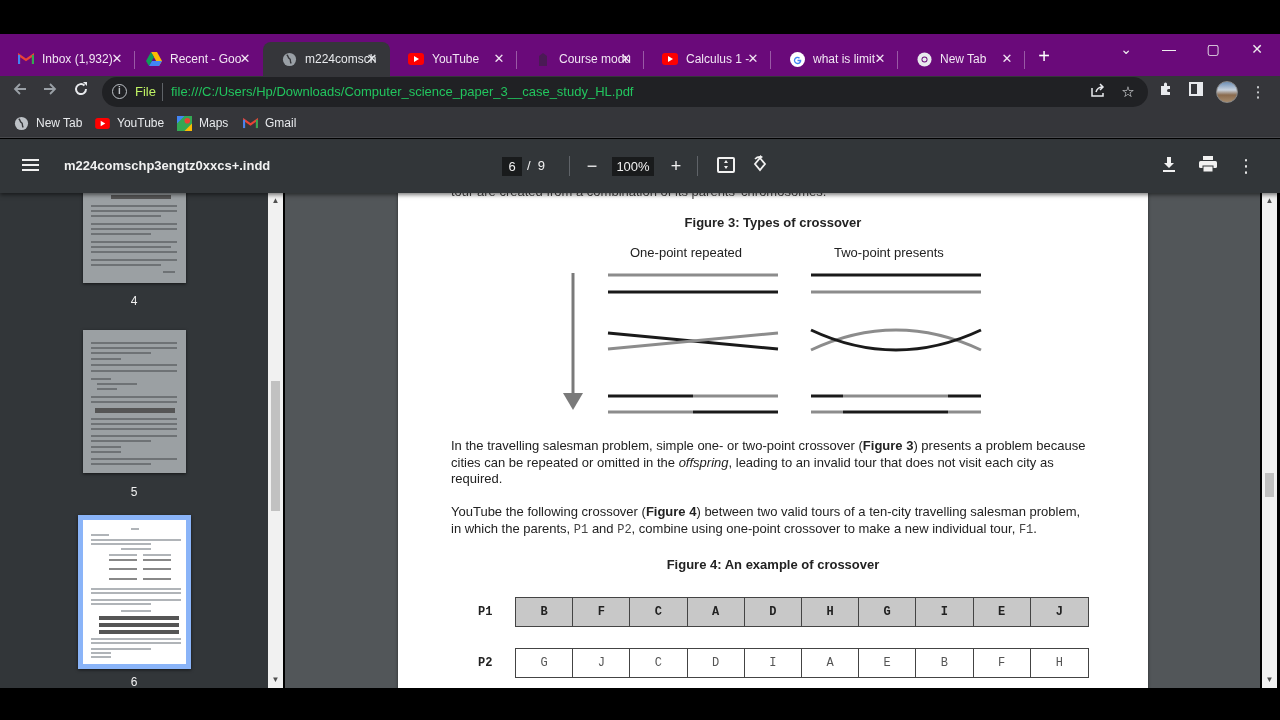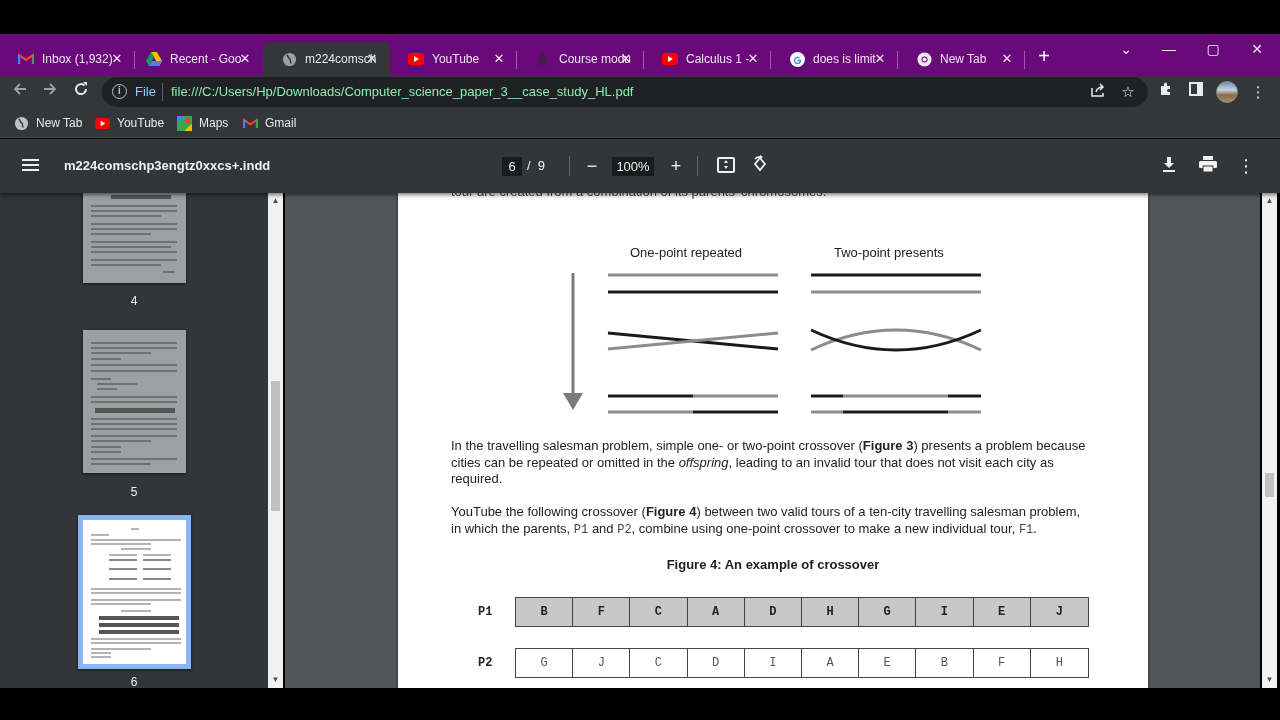--- a/index.html
+++ b/index.html
@@ -160,7 +160,7 @@
             <path d="M12 8.2H8v1.6h2.3c-.3 1-1.2 1.7-2.3 1.7a2.5 2.5 0 1 1 1.6-4.4l1.1-1.1A4 4 0 1 0 12 8.2z" fill="#4285f4"></path>
           </svg>
       </span>
-      <span class="title">does is limit</span>
+      <span class="title">what is limit</span>
       <span class="close">✕</span>
     </div>
     <div class="tab-sep" style="left:897px;"></div>

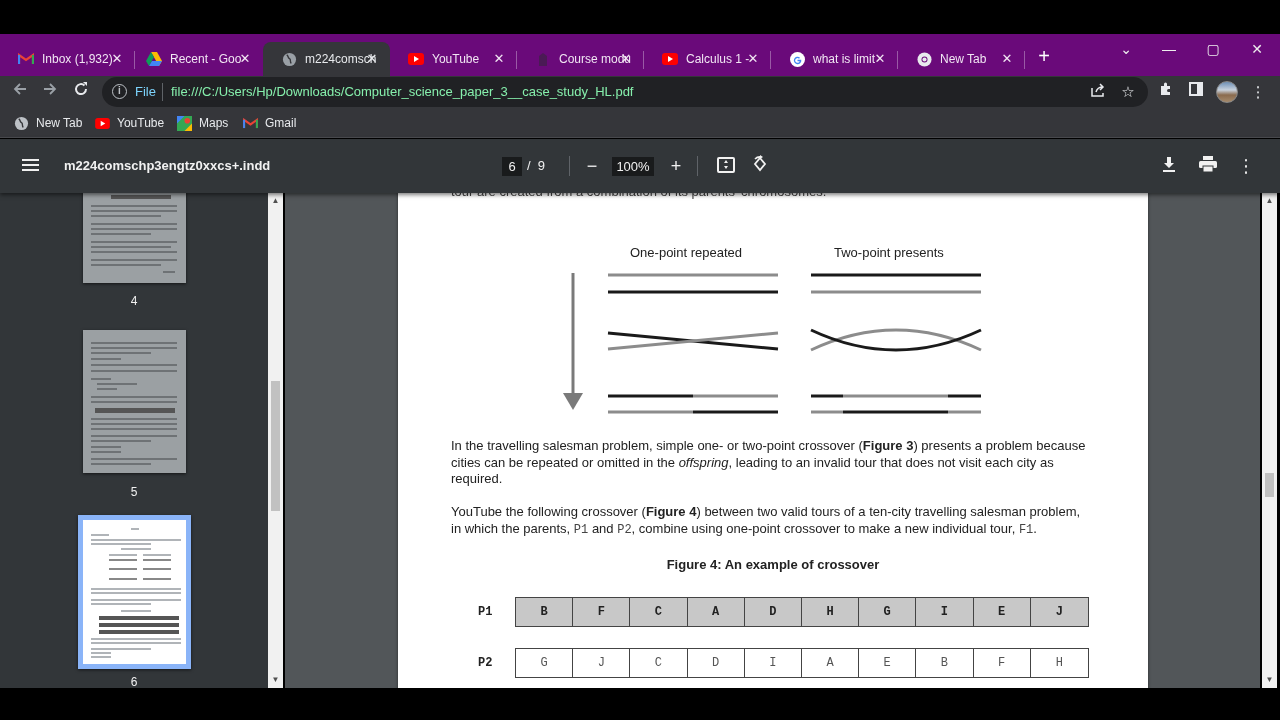--- a/index.html
+++ b/index.html
@@ -26,7 +26,7 @@
   .navbtn.enabled { color: #e8eaed; }
   .omnibox { position: absolute; left: 102px; top: 1px; width: 1046px; height: 30px; background: #202124; border-radius: 15px; }
   .omni-info { position: absolute; left: 10px; top: 7px; width: 15px; height: 15px; border: 1.5px solid #bdc1c6; border-radius: 50%; color: #bdc1c6; font-size: 10px; line-height: 12px; text-align: center; font-weight: bold; }
-  .omni-file { position: absolute; left: 33px; top: 7px; color: #7dd3fc; font-size: 13px; }
+  .omni-file { position: absolute; left: 33px; top: 7px; color: #bef264; font-size: 13px; }
   .omni-sep { position: absolute; left: 60px; top: 6px; width: 1px; height: 18px; background: #5f6368; }
   .omni-url { position: absolute; left: 69px; top: 7px; color: #86efac; font-size: 13px; white-space: nowrap; }
   .omni-icon { position: absolute; top: 5px; width: 20px; height: 20px; color: #e8eaed; font-size: 15px; text-align: center; line-height: 20px; }

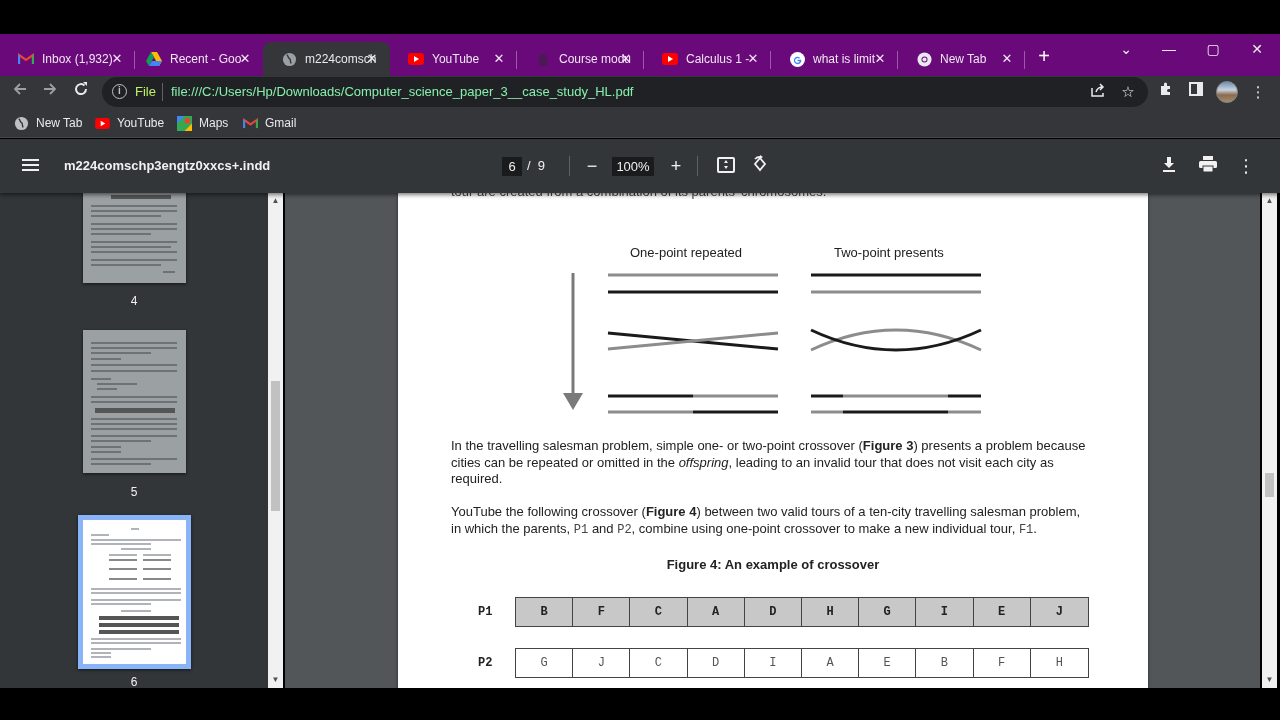--- a/index.html
+++ b/index.html
@@ -28,7 +28,7 @@
   .omni-info { position: absolute; left: 10px; top: 7px; width: 15px; height: 15px; border: 1.5px solid #bdc1c6; border-radius: 50%; color: #bdc1c6; font-size: 10px; line-height: 12px; text-align: center; font-weight: bold; }
   .omni-file { position: absolute; left: 33px; top: 7px; color: #bef264; font-size: 13px; }
   .omni-sep { position: absolute; left: 60px; top: 6px; width: 1px; height: 18px; background: #5f6368; }
-  .omni-url { position: absolute; left: 69px; top: 7px; color: #86efac; font-size: 13px; white-space: nowrap; }
+  .omni-url { position: absolute; left: 69px; top: 7px; color: #22c55e; font-size: 13px; white-space: nowrap; }
   .omni-icon { position: absolute; top: 5px; width: 20px; height: 20px; color: #e8eaed; font-size: 15px; text-align: center; line-height: 20px; }
   .tb-icon { position: absolute; top: 80px; width: 24px; height: 24px; color: #e8eaed; text-align: center; line-height: 24px; font-size: 15px; }
   .avatar { position: absolute; left: 1216px; top: 81px; width: 22px; height: 22px; border-radius: 50%; background: linear-gradient(180deg, #6d8fb5 0%, #c9d2dd 40%, #8a6b4e 65%, #a58a6c 100%); border: 1px solid #888; }

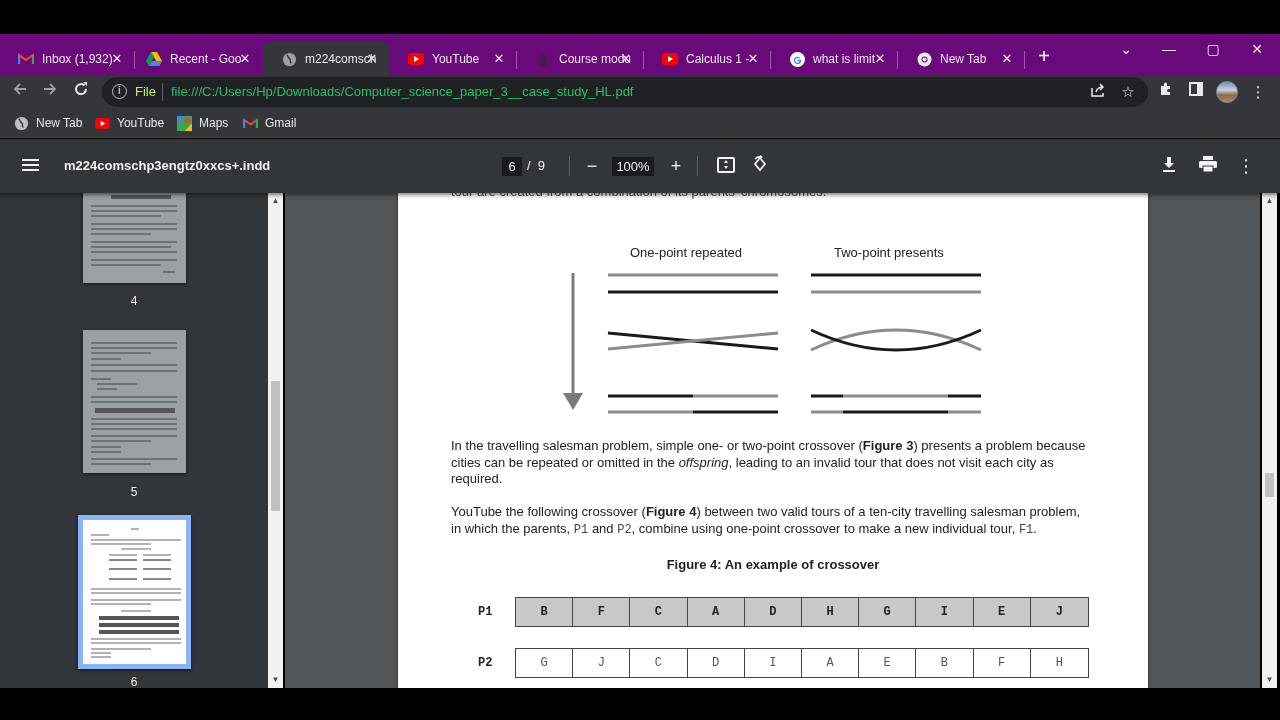--- a/index.html
+++ b/index.html
@@ -393,6 +393,7 @@
     <div class="page">
       <div class="cut-text">tour are created from a combination of its parents' chromosomes.</div>
 
+      <div class="fig-title" style="top:62px;">Figure 3: Types of crossover</div>
       <div class="fig-sub" style="left:232px;top:92px;">One-point repeated</div>
       <div class="fig-sub" style="left:436px;top:92px;">Two-point presents</div>
 

